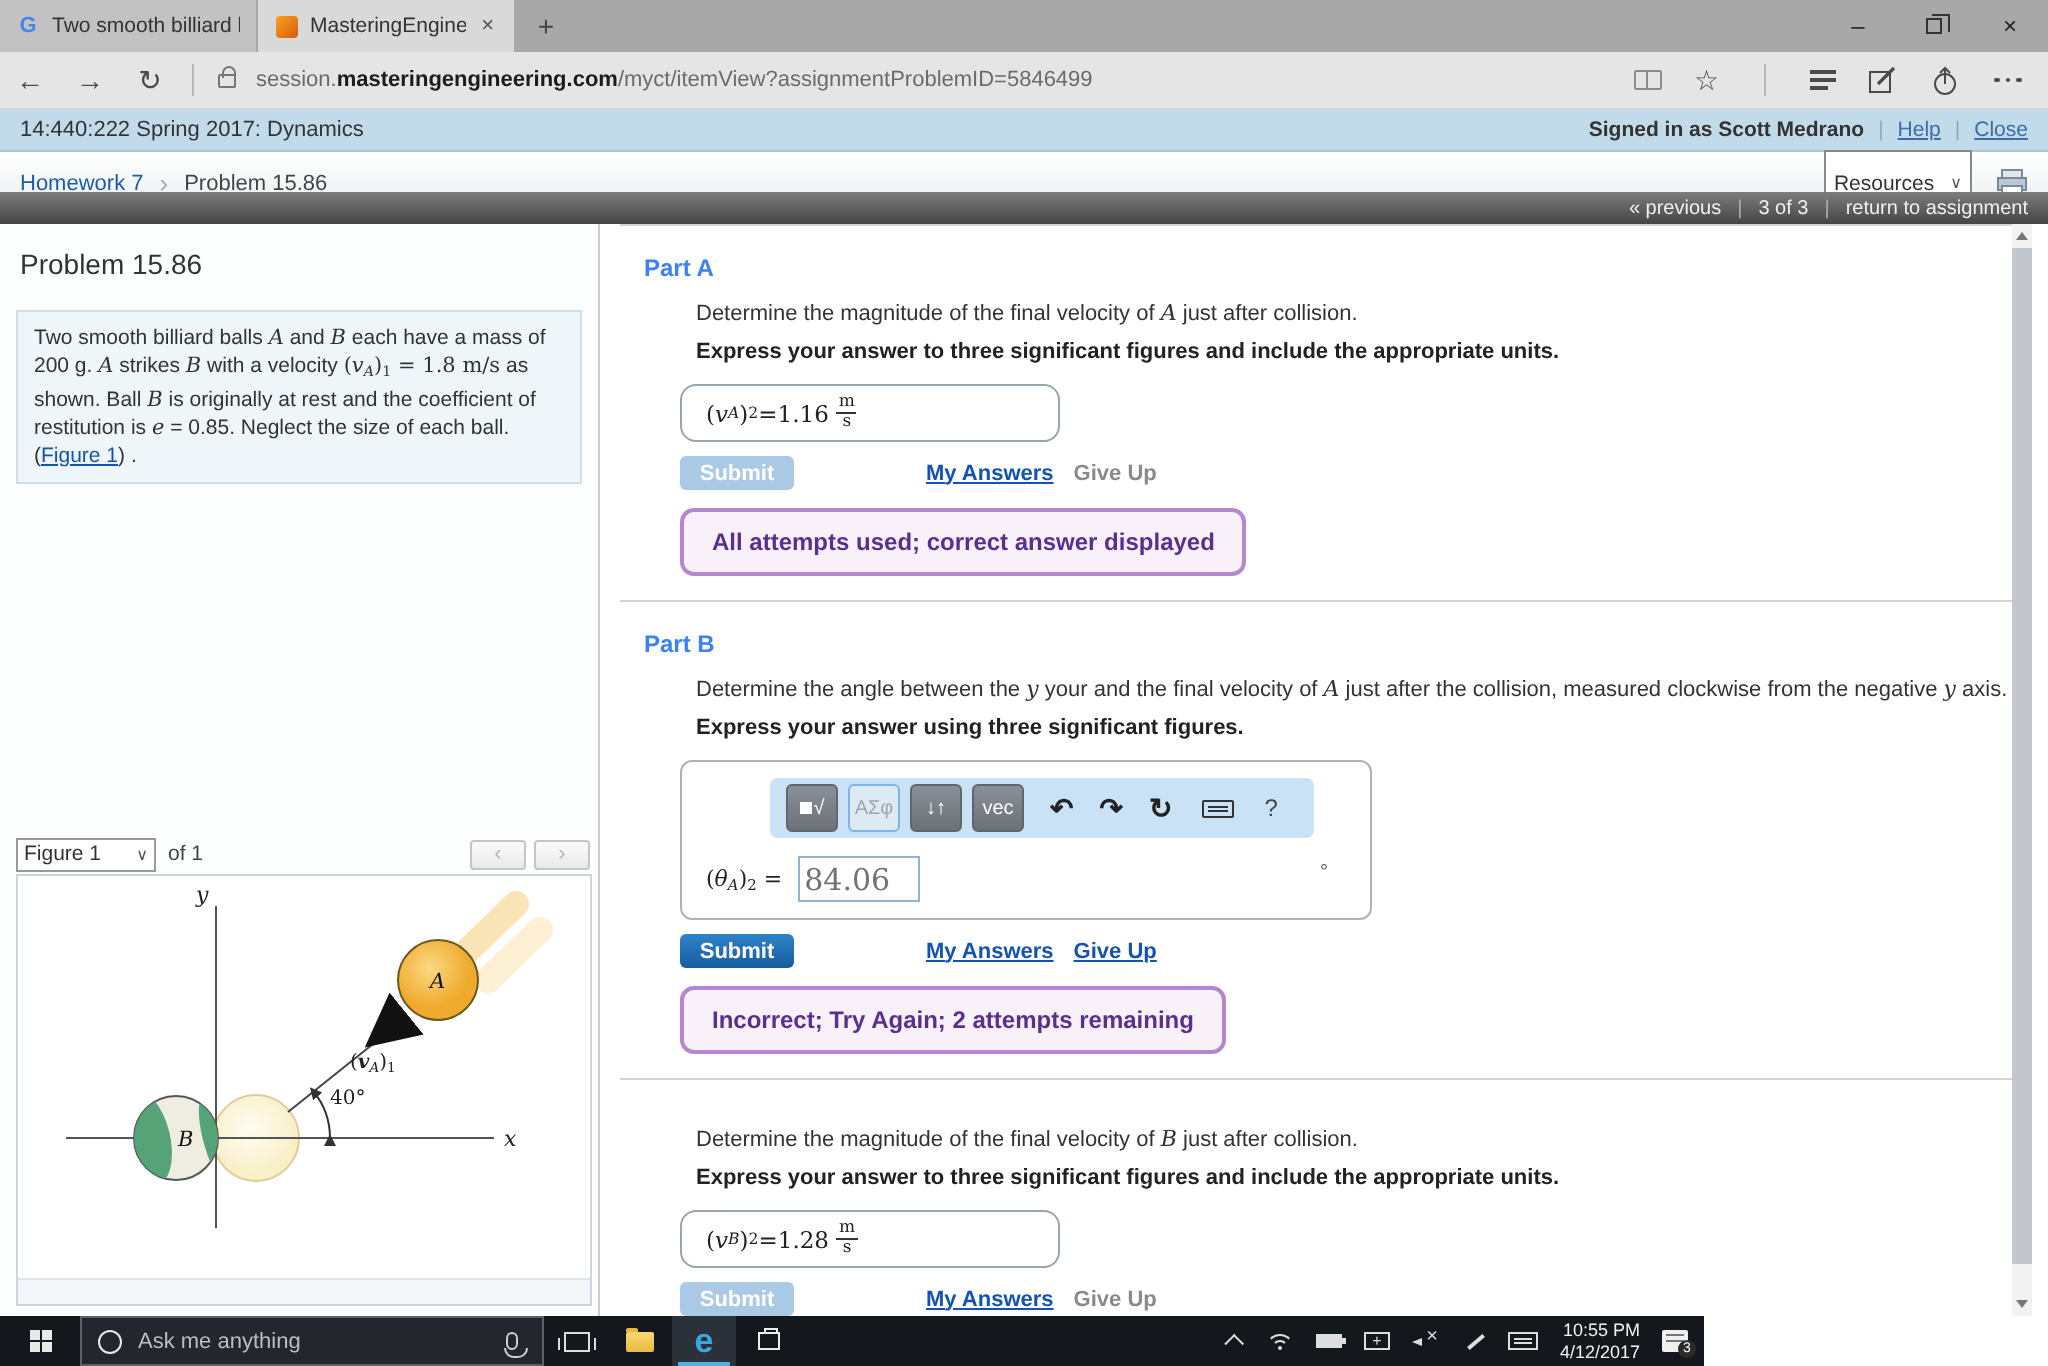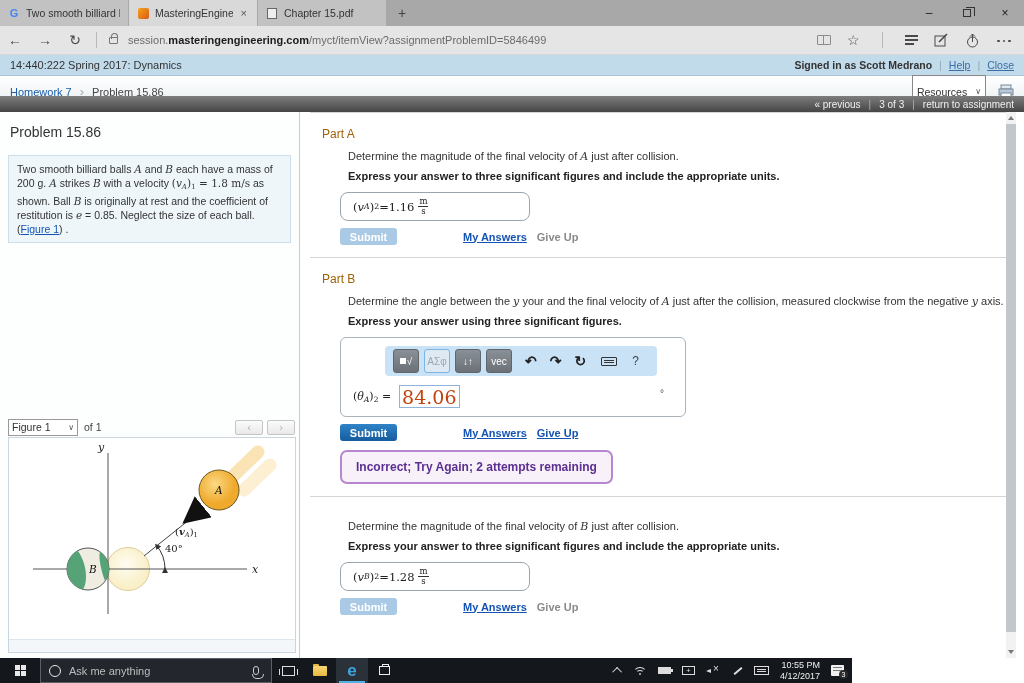--- a/index.html
+++ b/index.html
@@ -183,12 +183,6 @@
       <span class="tab-label">MasteringEngineering M</span>
       <span class="tab-close">×</span>
     </div>
-    <div class="tab">
-      <span class="favicon">
-          <span class="fav-pdf"></span>
-        </span>
-      <span class="tab-label">Chapter 15.pdf</span>
-    </div>
     <div class="newtab">+</div>
     <div class="win-controls">
       <div class="win-btn">–</div>

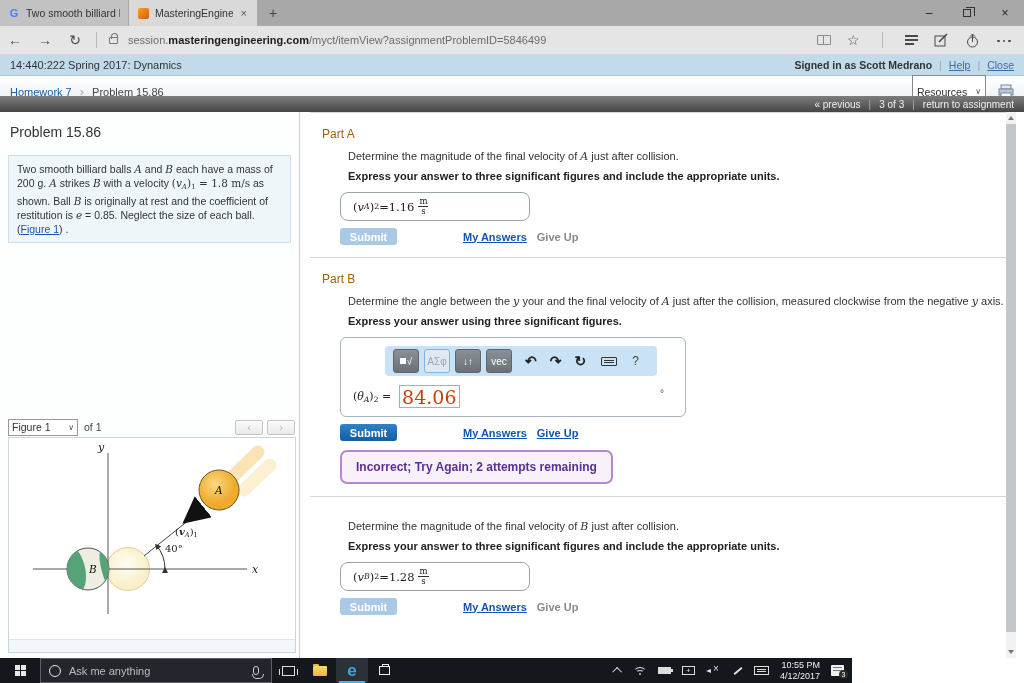--- a/index.html
+++ b/index.html
@@ -74,7 +74,7 @@
   .right-panel { position:absolute; left:310px; top:0; width:696px; height:546px; background:#fff; }
   .sep { border-top:1px solid #d4d4d4; margin:0; }
   .part { padding:14px 0 12px 0; }
-  .part-title { font-size:12px; font-weight:normal; color:#a16207; margin-left:12px; }
+  .part-title { font-size:12px; font-weight:bold; color:#3b82f6; margin-left:12px; }
   .part-desc { font-size:11px; color:#333; margin:9px 0 0 38px; }
   .part-instr { font-size:11px; font-weight:bold; color:#222; margin:7px 0 0 38px; }
   .ans-box { margin:10px 0 0 30px; width:190px; height:29px; border:1px solid #9aa5ad; border-radius:8px; background:#fff; display:flex; align-items:center; padding-left:12px; font-size:11.5px; color:#222; }

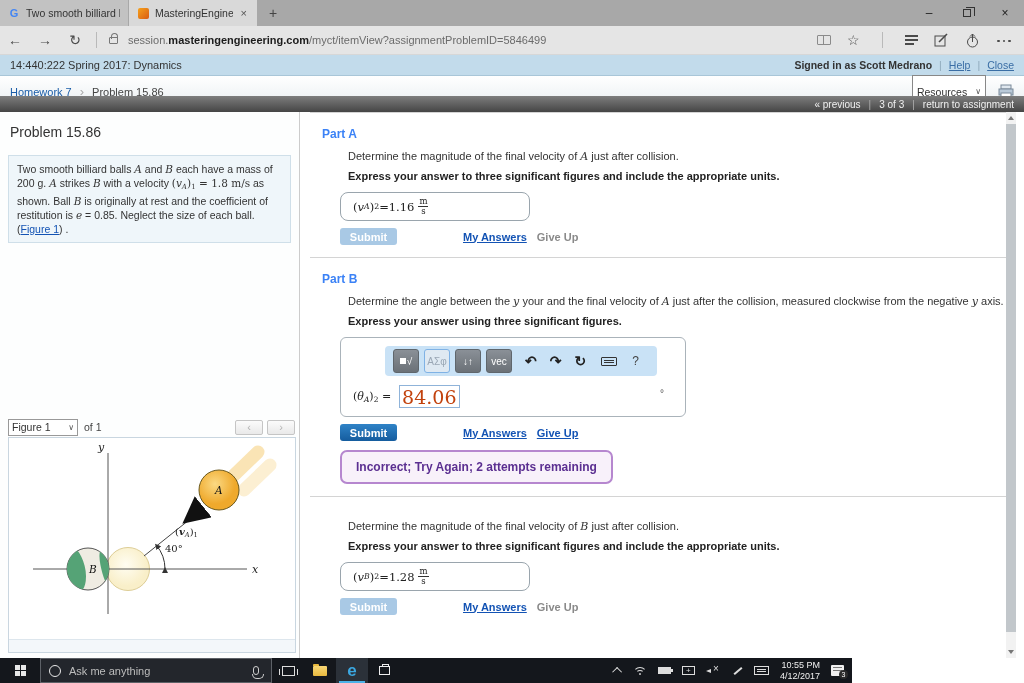--- a/index.html
+++ b/index.html
@@ -353,6 +353,7 @@
           <a class="my-answers">My Answers</a>
           <span class="give-up disabled">Give Up</span>
         </div>
+        <div class="feedback fb-purple">All attempts used; correct answer displayed</div>
       </div>
 
       <div class="sep"></div>

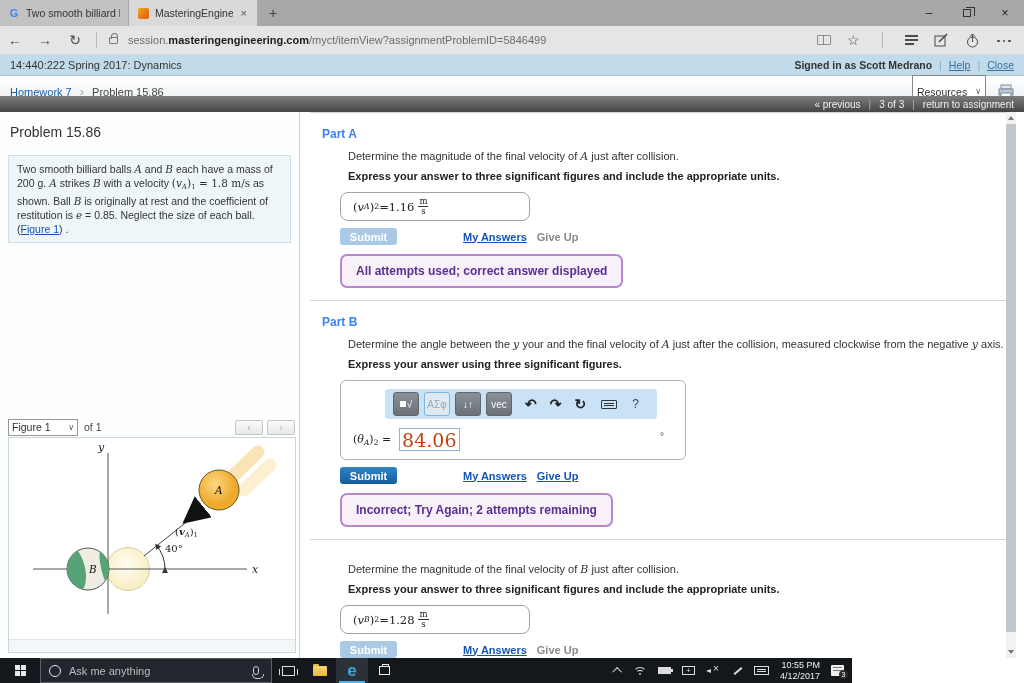--- a/index.html
+++ b/index.html
@@ -101,7 +101,7 @@
   .eq-help { font-size:12px; color:#444; margin-left:10px; }
   .eq-input-row { position:absolute; left:12px; top:47px; display:flex; align-items:center; }
   .eq-label { font-size:11px; color:#222; }
-  .eq-input { margin-left:8px; width:61px; height:23px; border:1px solid #8fb3d9; font-family:"DejaVu Serif",serif; font-size:19px; color:#c2410c; padding-left:2px; background:#fff; }
+  .eq-input { margin-left:8px; width:61px; height:23px; border:1px solid #8fb3d9; font-family:"DejaVu Serif",serif; font-size:15px; color:#737373; padding-left:2px; background:#fff; }
   .degree { position:absolute; right:21px; top:50px; font-size:10px; color:#555; }
 
   

